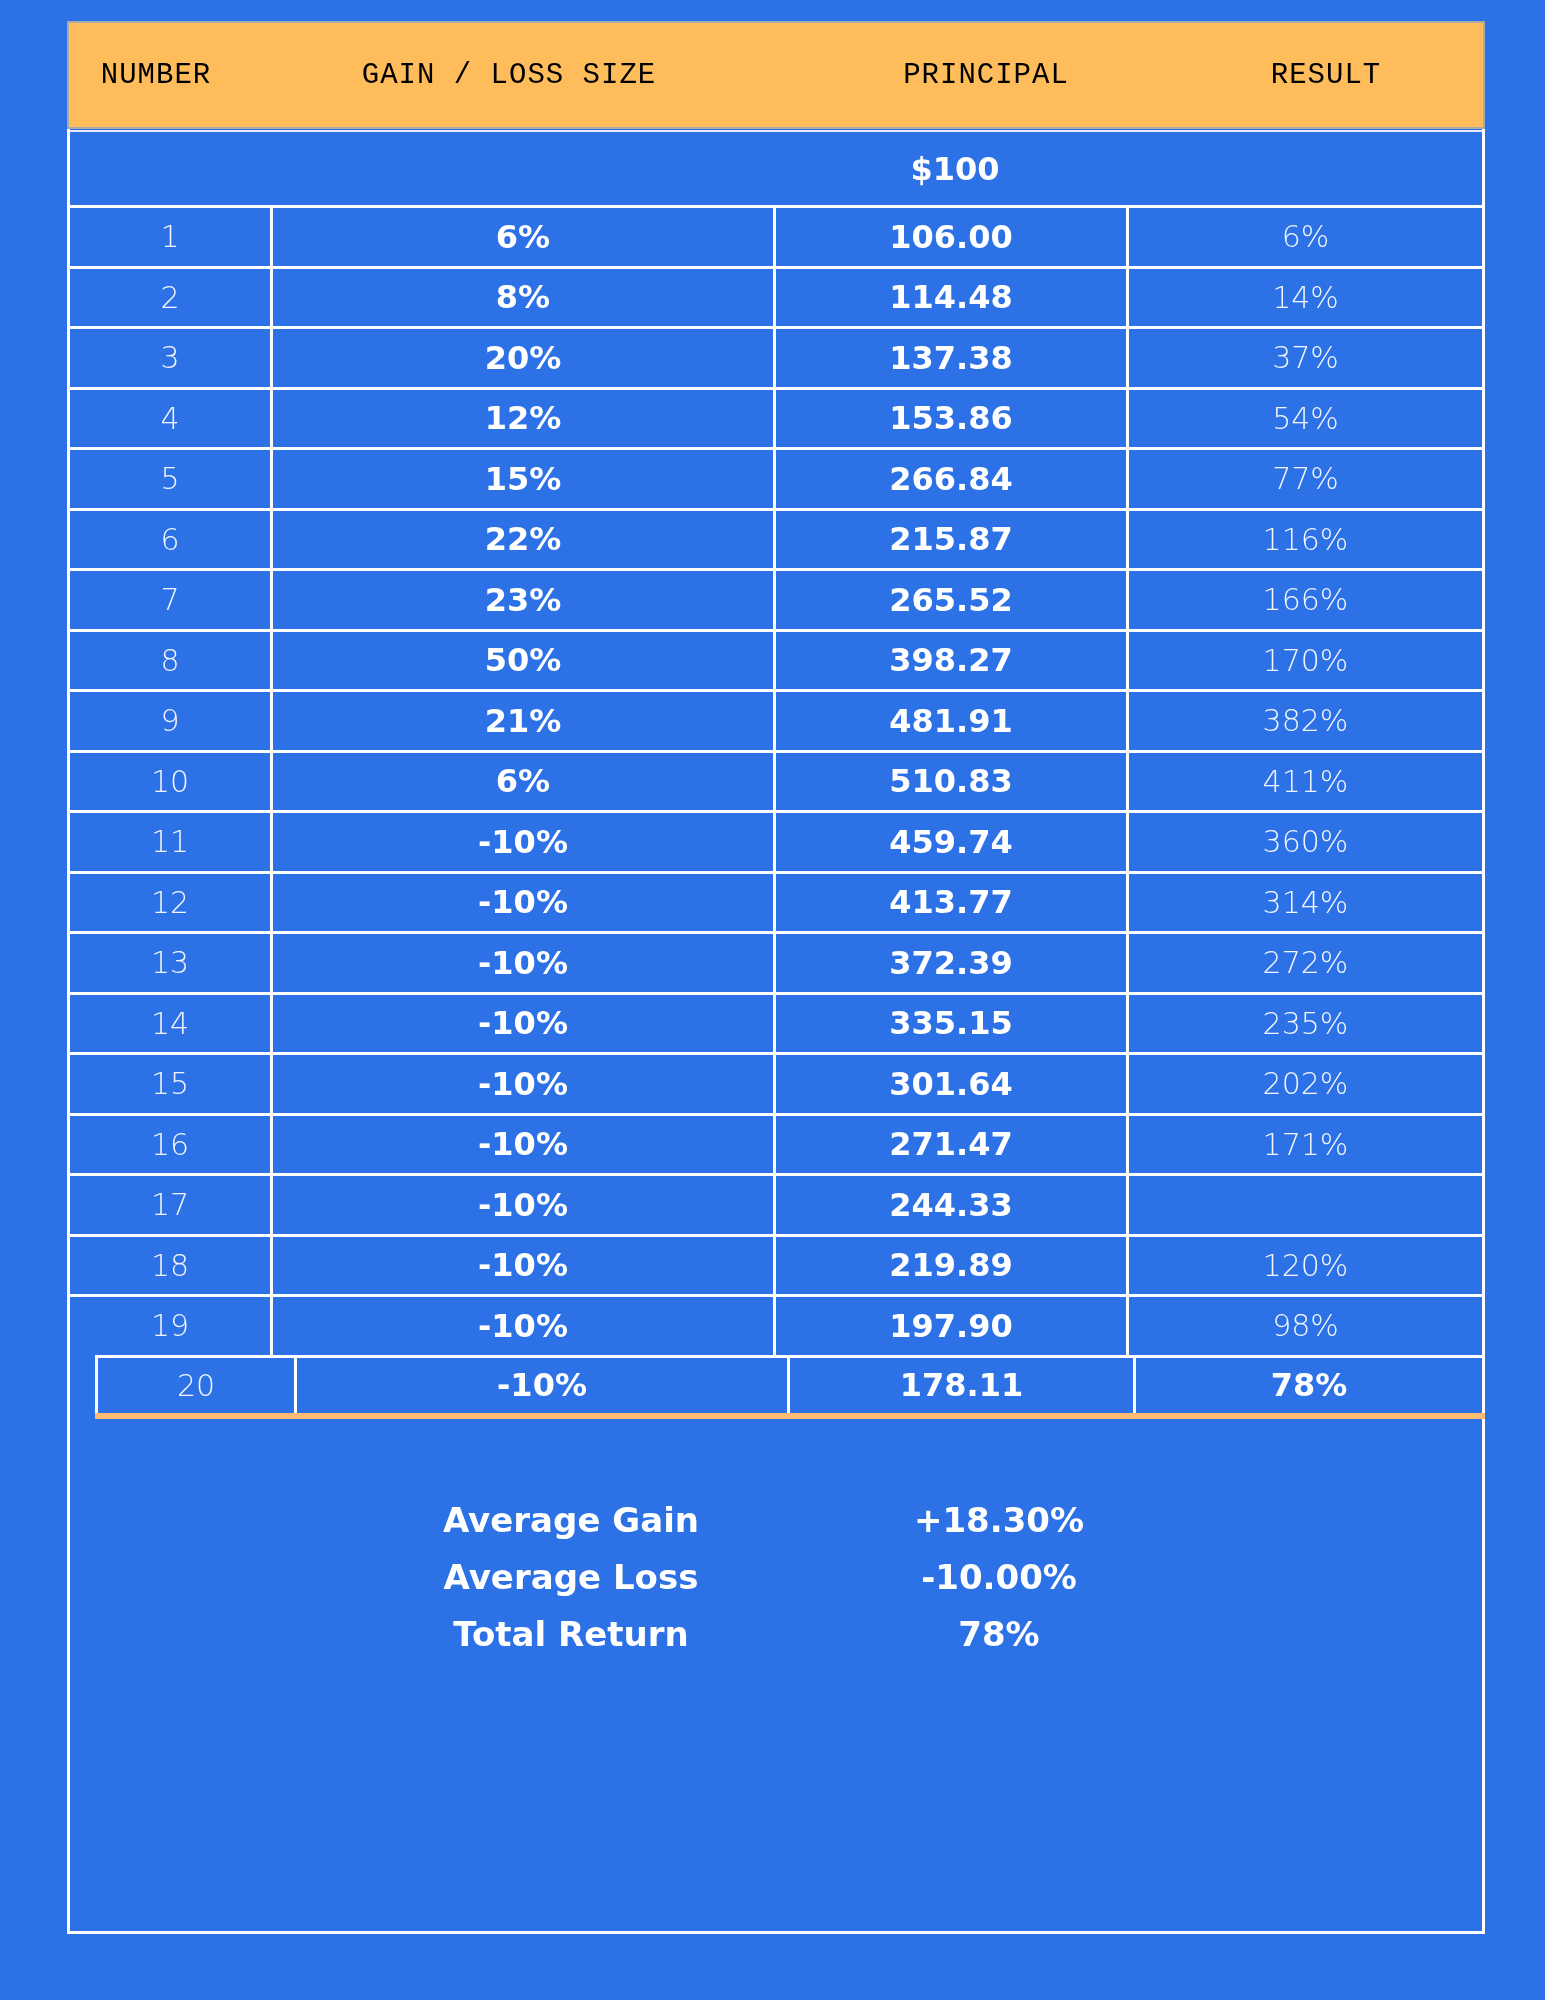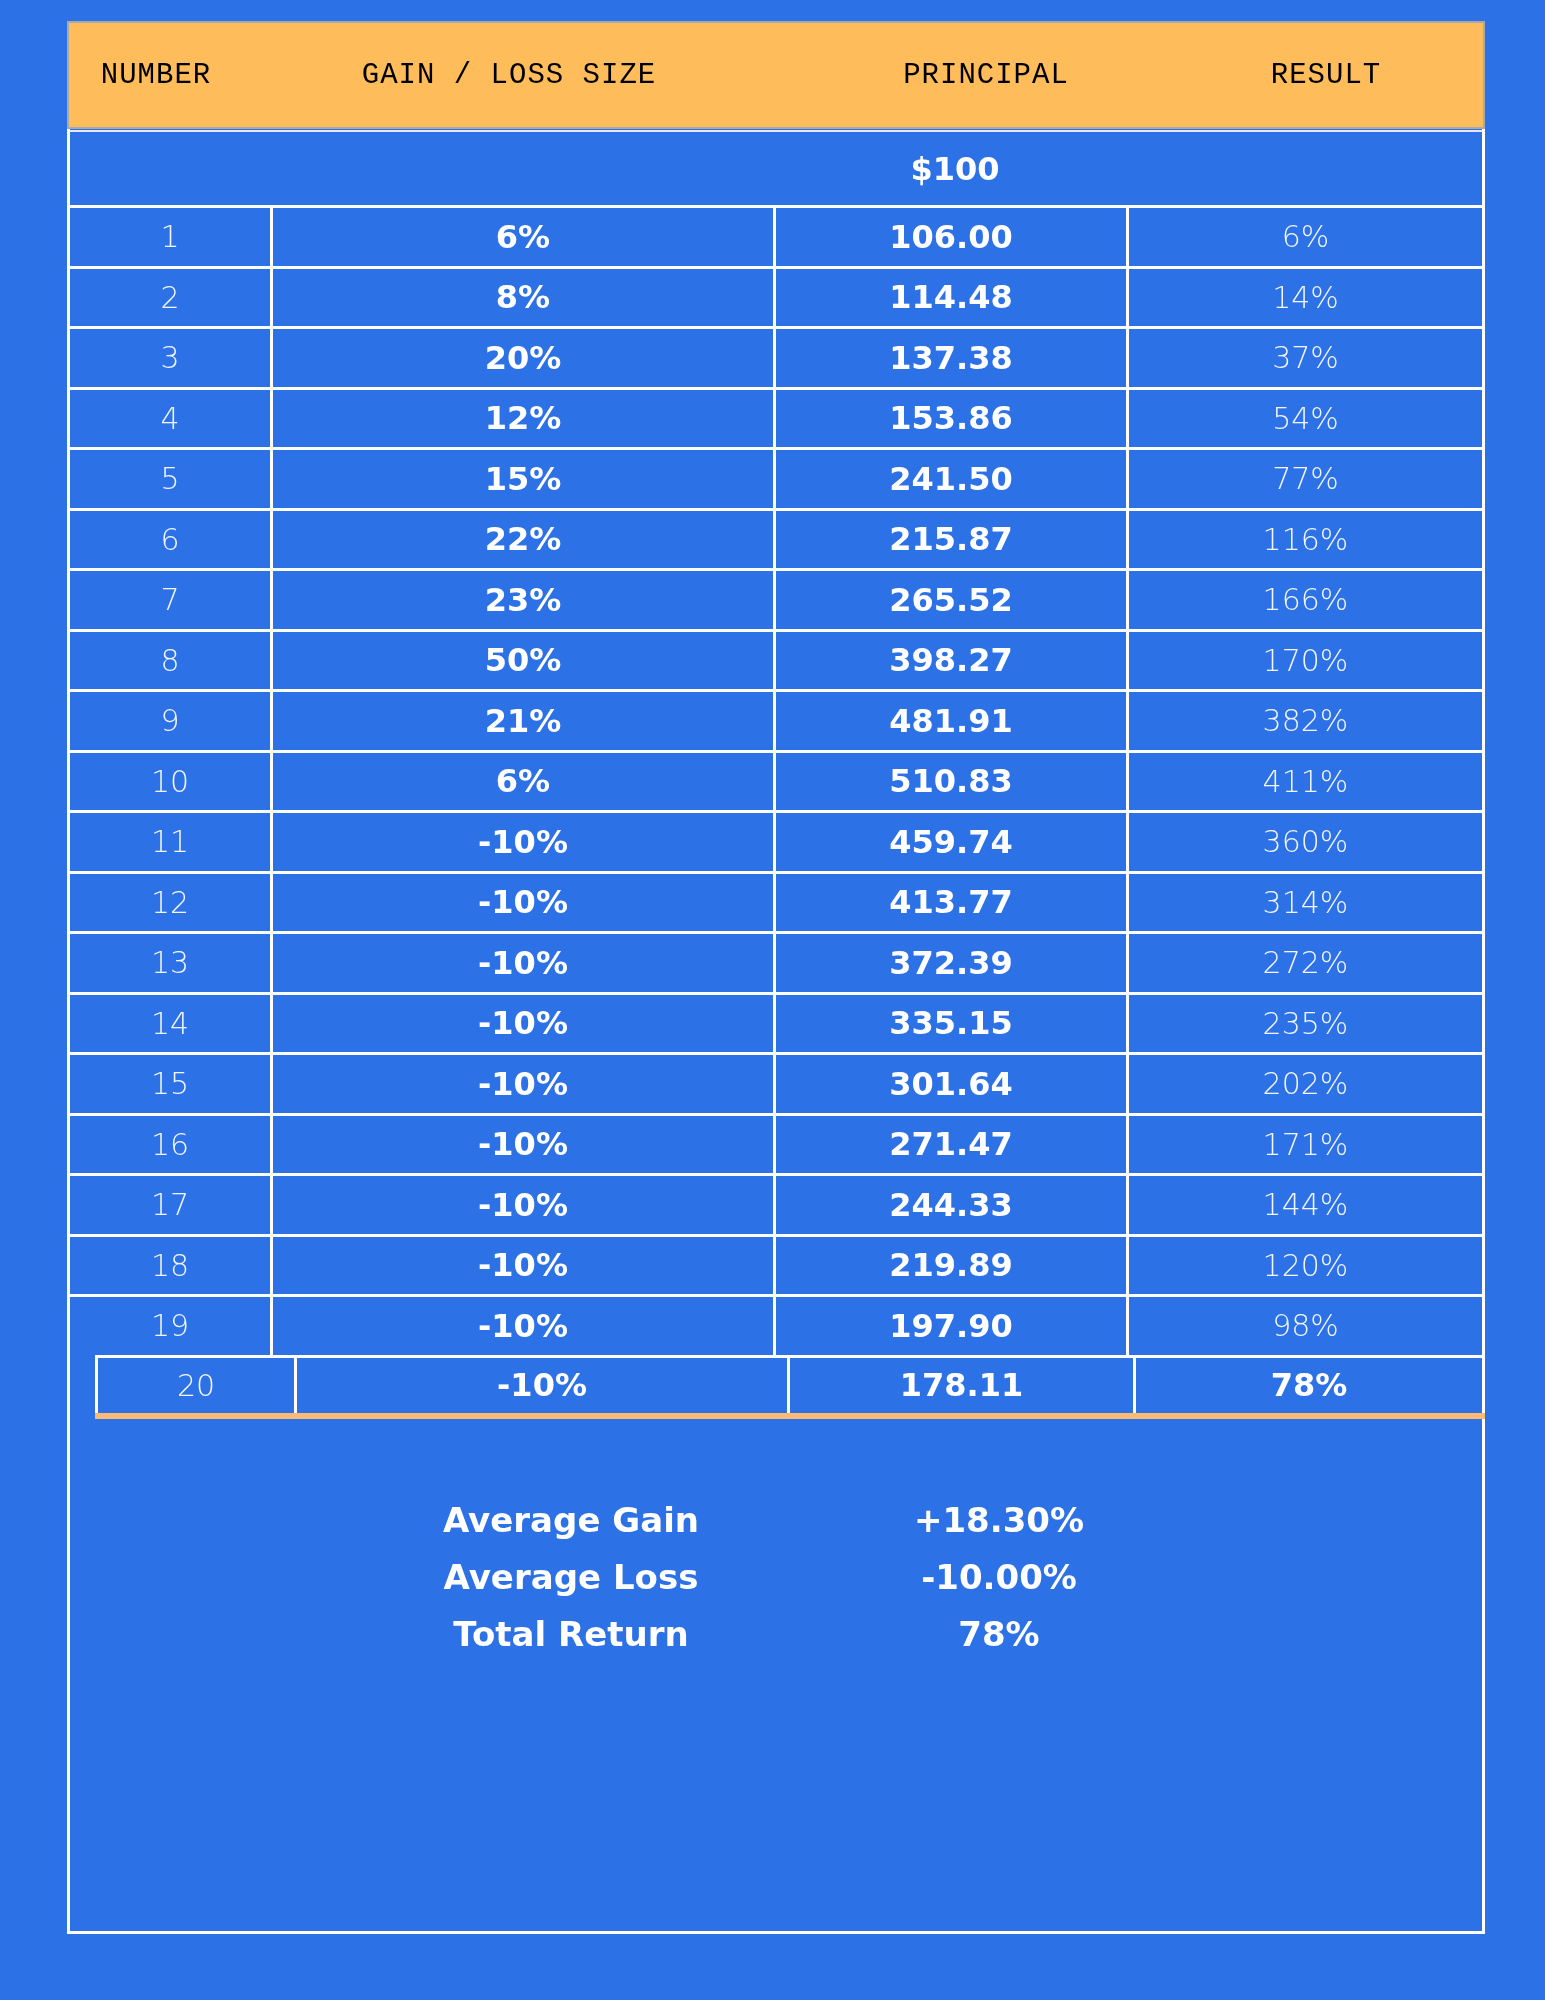--- a/index.html
+++ b/index.html
@@ -193,7 +193,7 @@
     <div class="row">
       <div class="cell c-num">5</div>
       <div class="cell c-gain">15%</div>
-      <div class="cell c-principal">241.50</div>
+      <div class="cell c-principal">266.84</div>
       <div class="cell c-result">77%</div>
     </div>
     <div class="row">

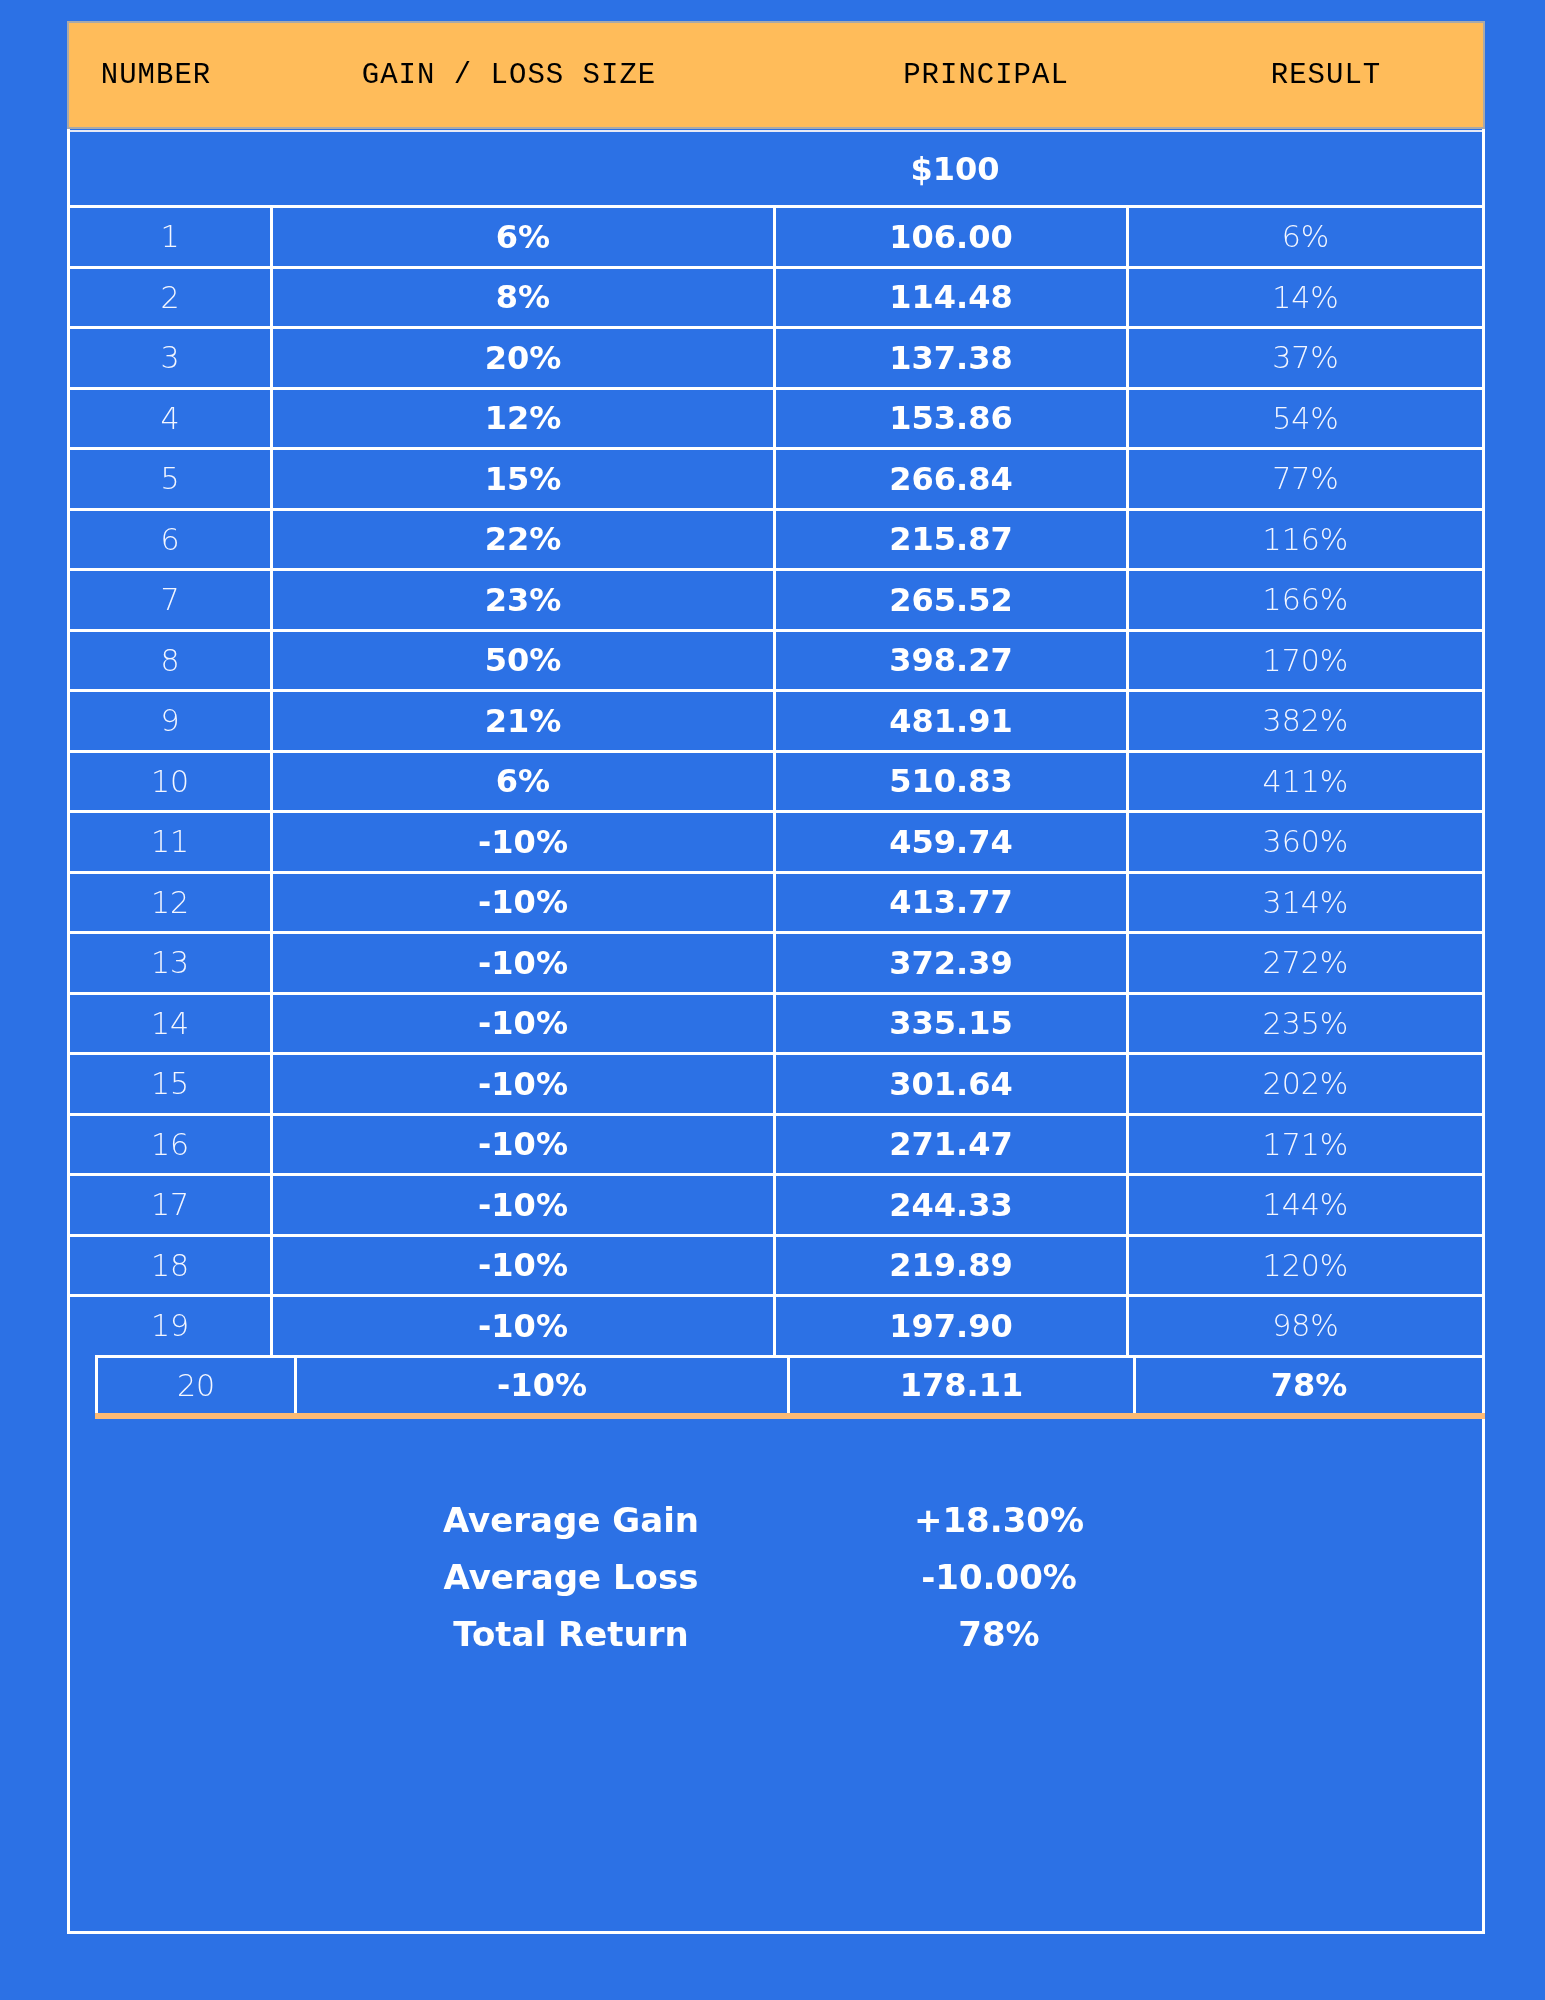--- a/index.html
+++ b/index.html
@@ -266,7 +266,6 @@
       <div class="cell c-num">17</div>
       <div class="cell c-gain">-10%</div>
       <div class="cell c-principal">244.33</div>
-      <div class="cell c-result">144%</div>
     </div>
     <div class="row">
       <div class="cell c-num">18</div>

